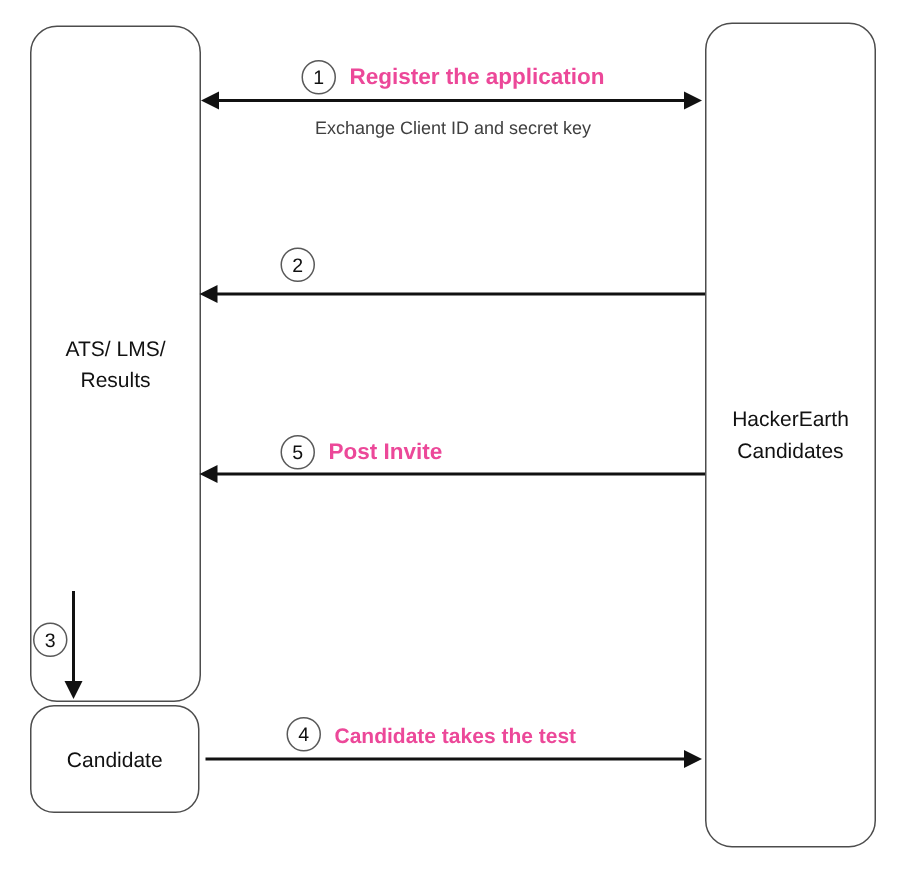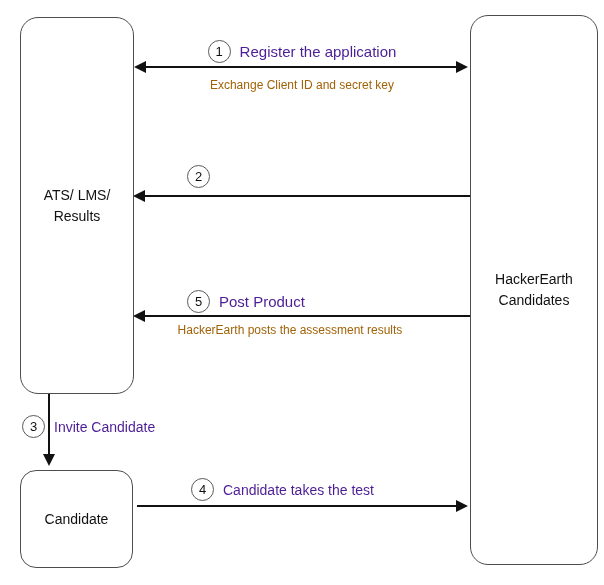--- a/index.html
+++ b/index.html
@@ -53,10 +53,10 @@
     color: #111111;
   }
   .msg-title-text {
-    font-weight: normal;
+    font-weight: bold;
     font-size: 15px;
     white-space: nowrap;
-    color: #4c1d95;
+    color: #ec4899;
   }
   .msg-sub {
     position: absolute;

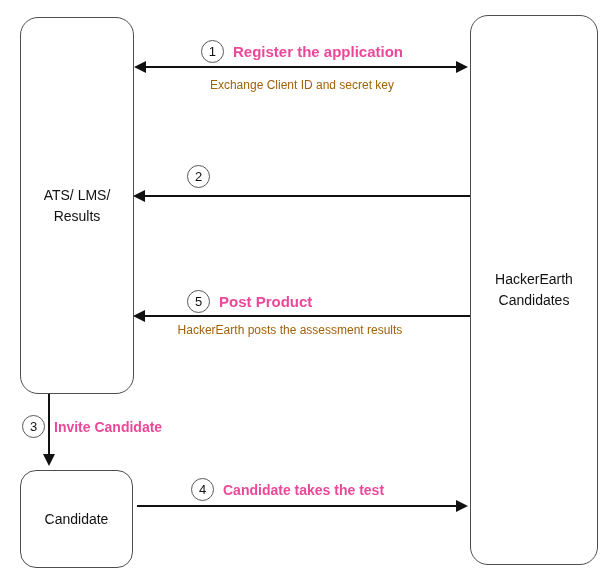--- a/index.html
+++ b/index.html
@@ -63,7 +63,7 @@
     font-size: 12px;
     line-height: 16px;
     text-align: center;
-    color: #a16207;
+    color: #404040;
   }
 </style>
 </head>

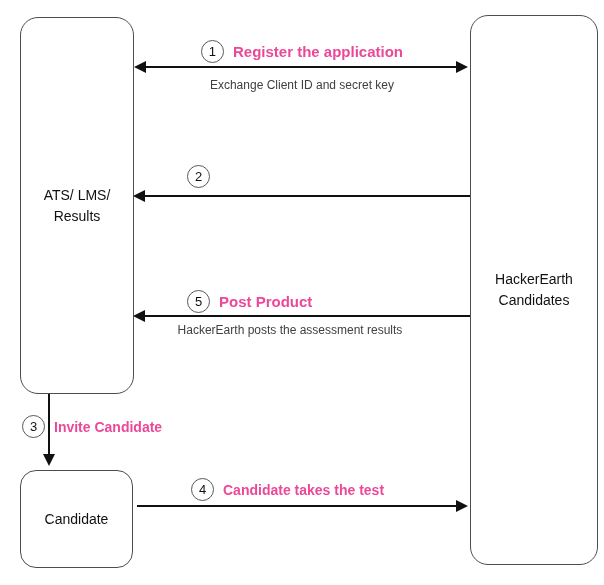--- a/index.html
+++ b/index.html
@@ -71,7 +71,7 @@
 
 <div class="canvas">
 
-  <div class="actor-box" style="left:20px; top:17px; width:114px; height:377px;">
+  <div class="actor-box" style="left:20px; top:17px; width:114px; height:451px;">
     <div>ATS/ LMS/</div>
     <div>Results</div>
   </div>

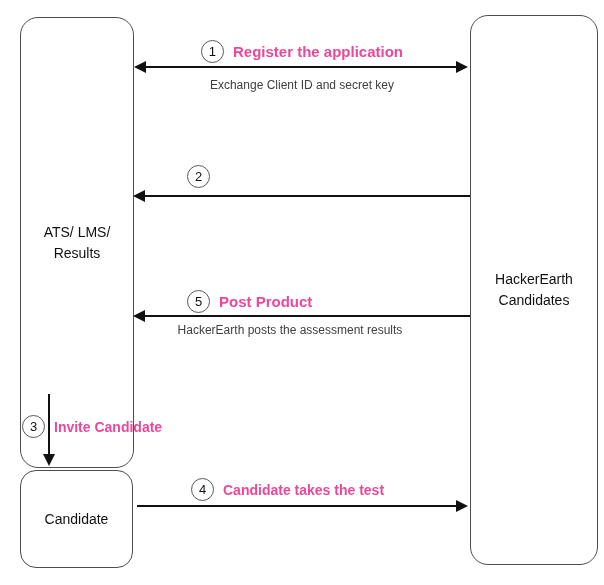--- a/index.html
+++ b/index.html
@@ -76,7 +76,7 @@
     <div>Results</div>
   </div>
 
-  <div class="actor-box" style="left:470px; top:15px; width:128px; height:550px;">
+  <div class="actor-box" style="left:470px; top:15px; width:114px; height:550px;">
     <div>HackerEarth</div>
     <div>Candidates</div>
   </div>

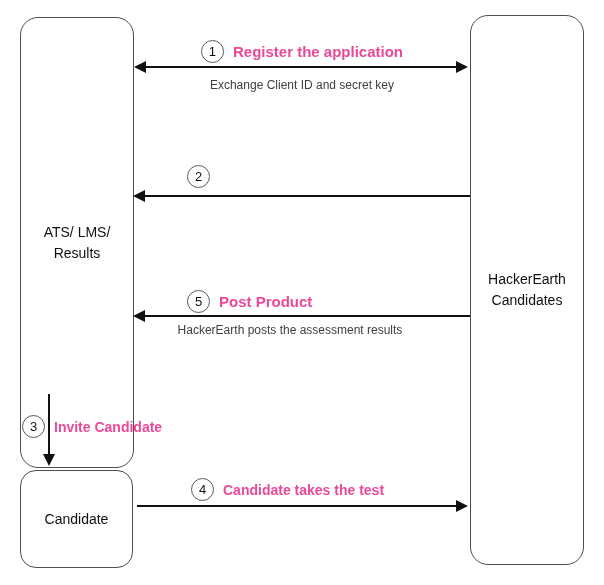--- a/index.html
+++ b/index.html
@@ -104,7 +104,7 @@
 
   <div class="msg-title" style="left:187px; top:290px;">
     <span class="step-circle">5</span>
-    <span class="msg-title-text">Post Product</span>
+    <span class="msg-title-text">Post Invite</span>
   </div>
   <div class="hline" style="left:143px; top:315px; width:327px;"></div>
   <div class="head head-left" style="left:133px; top:310px;"></div>

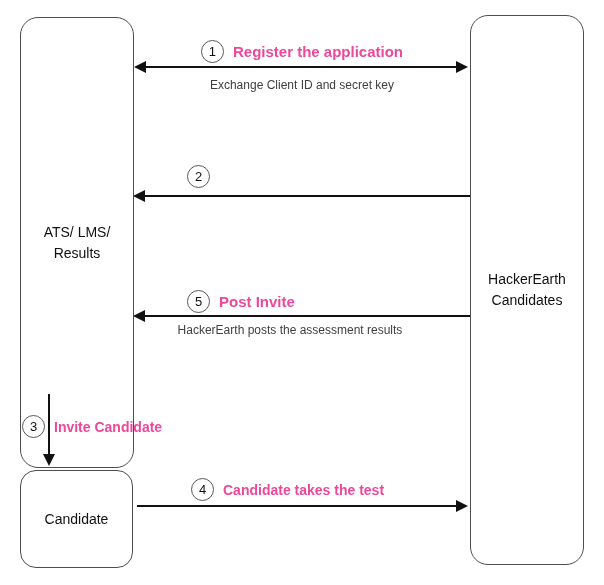--- a/index.html
+++ b/index.html
@@ -109,7 +109,6 @@
   <div class="hline" style="left:143px; top:315px; width:327px;"></div>
   <div class="head head-left" style="left:133px; top:310px;"></div>
   <div class="msg-sub" style="left:134px; top:322px; width:312px;">
-    <div>HackerEarth posts the assessment results</div>
   </div>
 
   <div class="vline" style="left:48px; top:394px; height:62px;"></div>

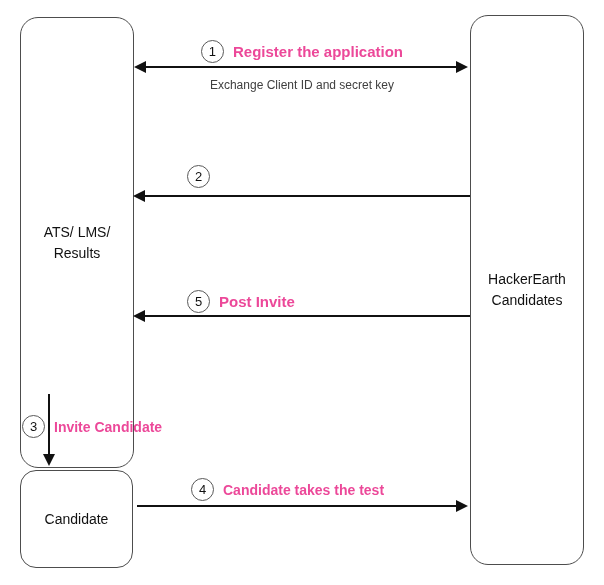--- a/index.html
+++ b/index.html
@@ -115,7 +115,6 @@
   <div class="head head-down" style="left:43px; top:454px;"></div>
   <div class="msg-title" style="left:22px; top:415px;">
     <span class="step-circle">3</span>
-    <span class="msg-title-text" style="font-size:14px;">Invite Candidate</span>
   </div>
 
   <div class="msg-title" style="left:191px; top:478px;">

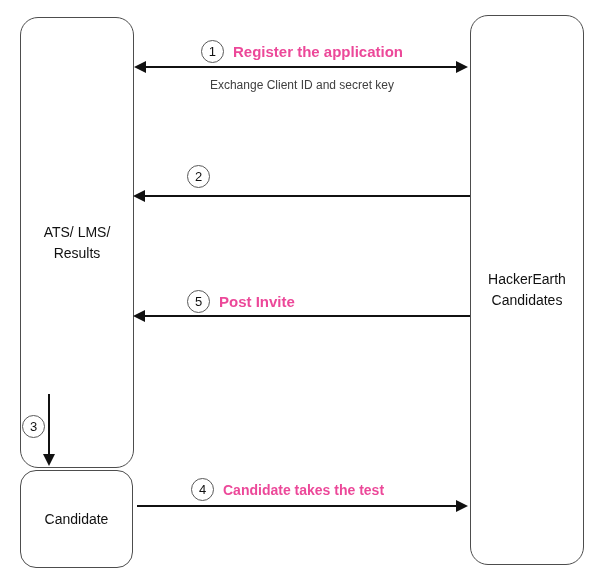--- a/index.html
+++ b/index.html
@@ -81,7 +81,7 @@
     <div>Candidates</div>
   </div>
 
-  <div class="actor-box" style="left:20px; top:470px; width:113px; height:98px; border-radius:16px;">
+  <div class="actor-box" style="left:20px; top:470px; width:113px; height:72px; border-radius:16px;">
     <div>Candidate</div>
   </div>
 

